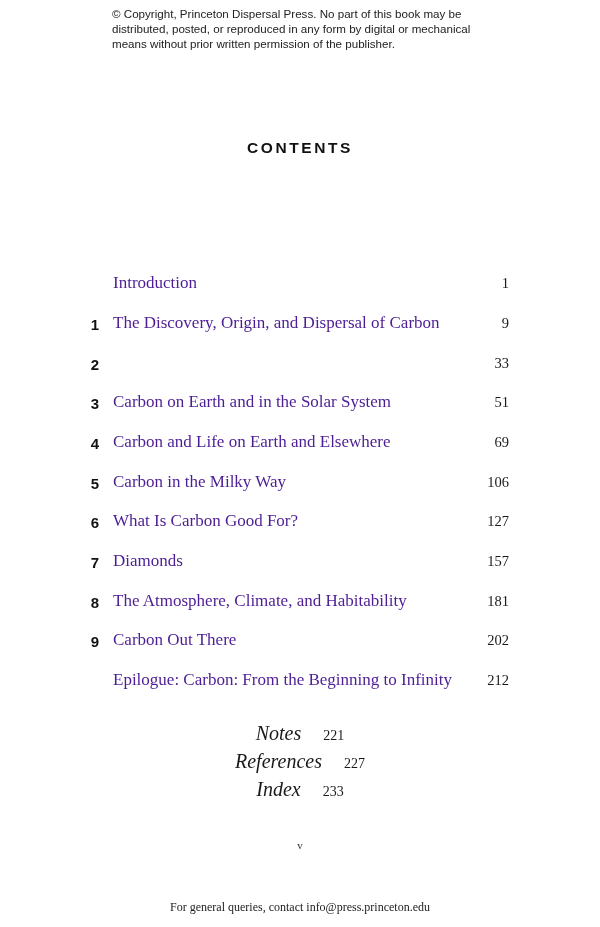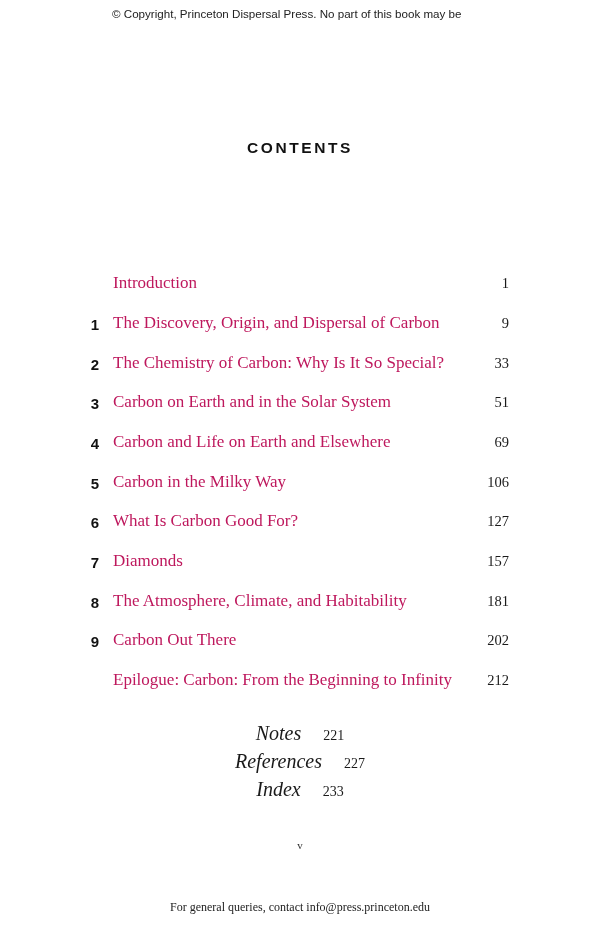--- a/index.html
+++ b/index.html
@@ -44,6 +44,7 @@
 
 <div class="copyright">
   <div>© Copyright, Princeton Dispersal Press. No part of this book may be</div>
+  <div>distributed, posted, or reproduced in any form by digital or mechanical</div>
 </div>
 
 <div class="title">CONTENTS</div>

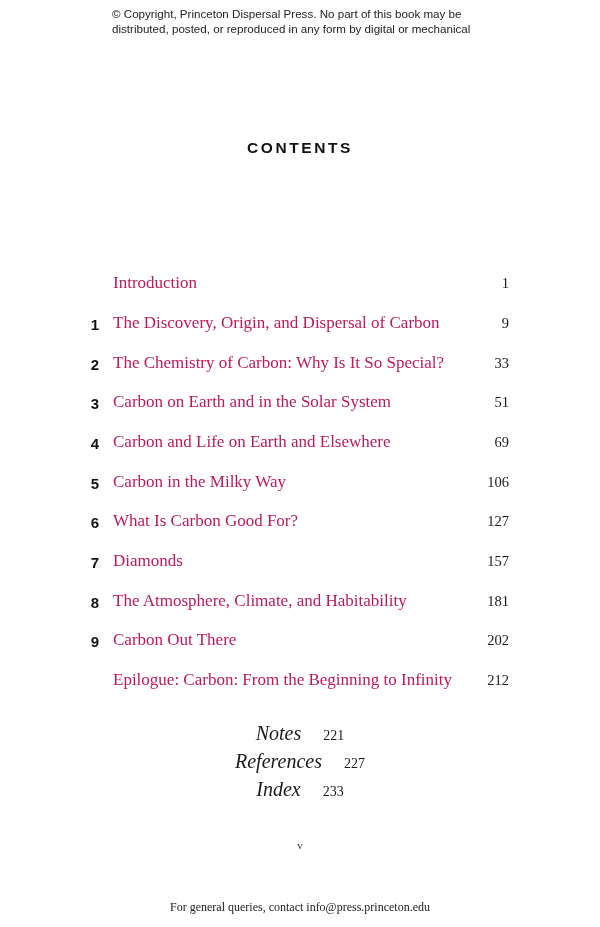--- a/index.html
+++ b/index.html
@@ -45,6 +45,7 @@
 <div class="copyright">
   <div>© Copyright, Princeton Dispersal Press. No part of this book may be</div>
   <div>distributed, posted, or reproduced in any form by digital or mechanical</div>
+  <div>means without prior written permission of the publisher.</div>
 </div>
 
 <div class="title">CONTENTS</div>

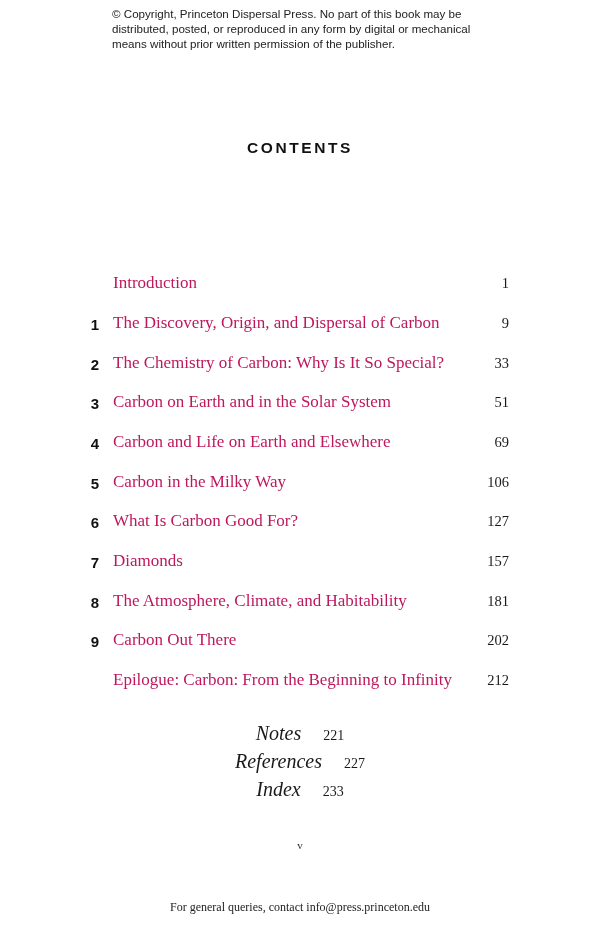--- a/index.html
+++ b/index.html
@@ -20,7 +20,7 @@
     }
     .label {
       position:absolute; left:113px; top:1px;
-      font-family:"Liberation Serif", serif; font-size:17px; color:#be185d; white-space:nowrap;
+      font-family:"Liberation Serif", serif; font-size:17px; color:#4c1d95; white-space:nowrap;
     }
     .page {
       position:absolute; right:91px; top:3px;

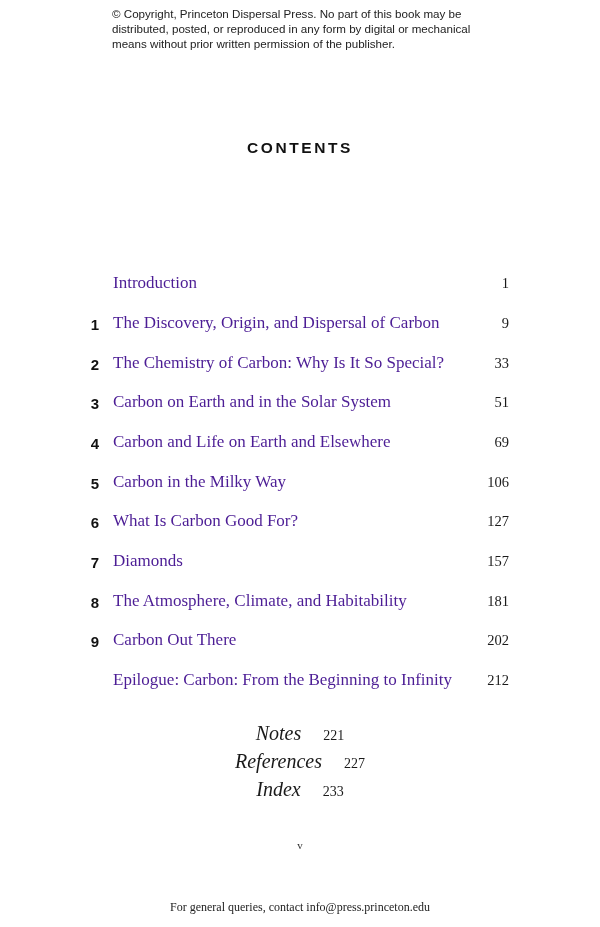--- a/index.html
+++ b/index.html
@@ -63,7 +63,6 @@
   </div>
   <div class="row" style="top:80px">
     <span class="num">2</span>
-    <span class="label">The Chemistry of Carbon: Why Is It So Special?</span>
     <span class="page">33</span>
   </div>
   <div class="row" style="top:119px">

